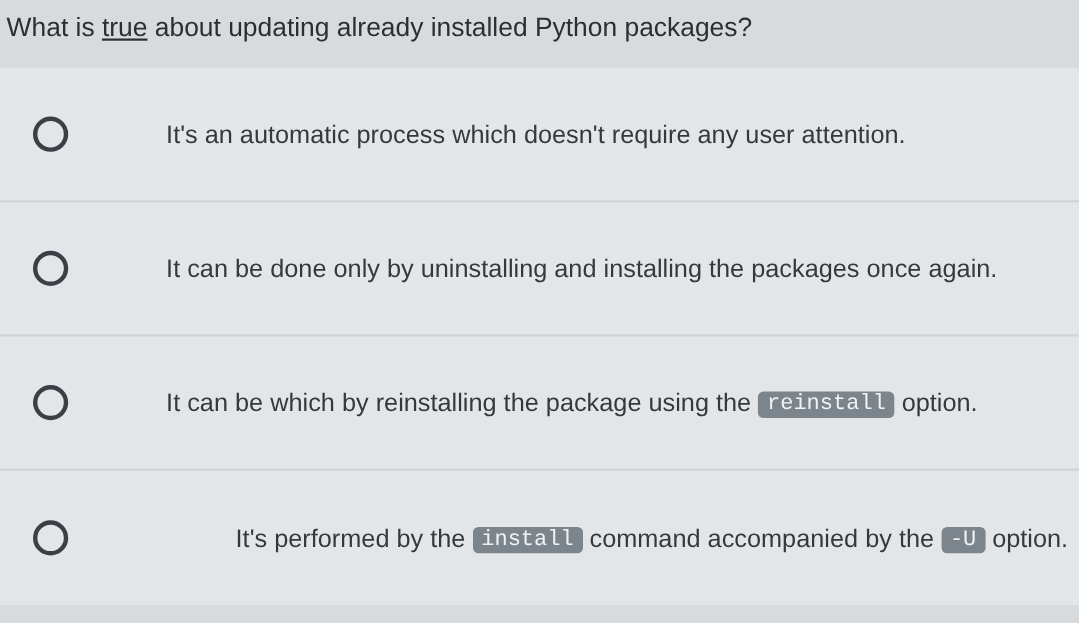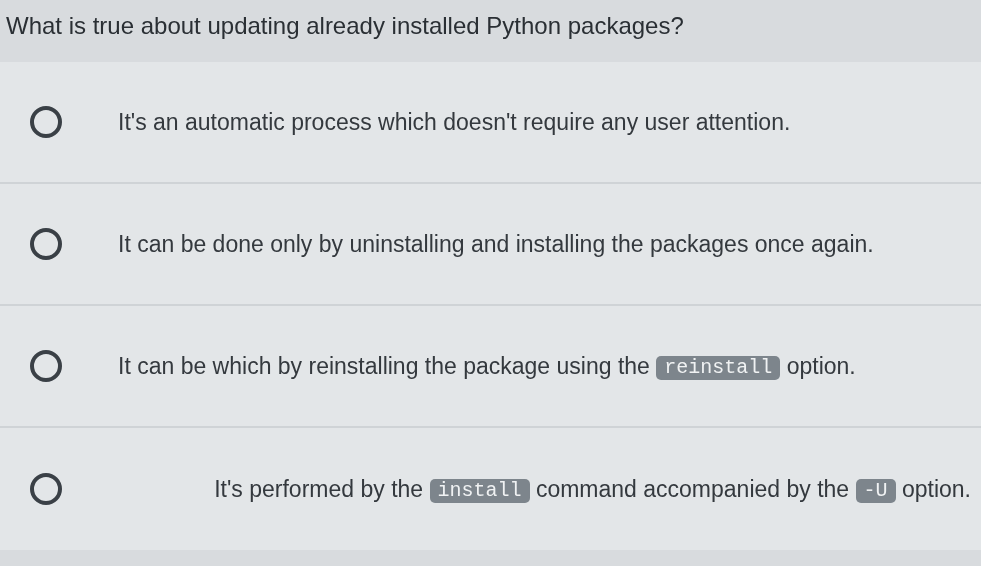--- a/index.html
+++ b/index.html
@@ -21,6 +21,7 @@
       color: #2a2f34;
     }
     .underline {
+      text-decoration: underline;
     }
     .options {
       display: flex;

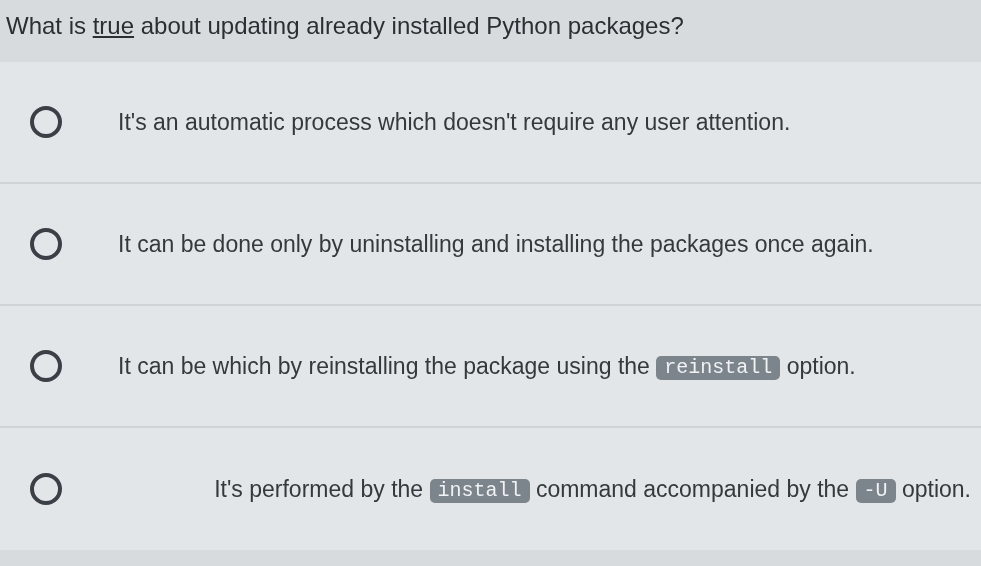--- a/index.html
+++ b/index.html
@@ -48,7 +48,7 @@
       background: transparent;
     }
     .option-text {
-      margin-left: 56px;
+      margin-left: 89px;
       font-size: 23px;
       color: #34393e;
       line-height: 1.4;

